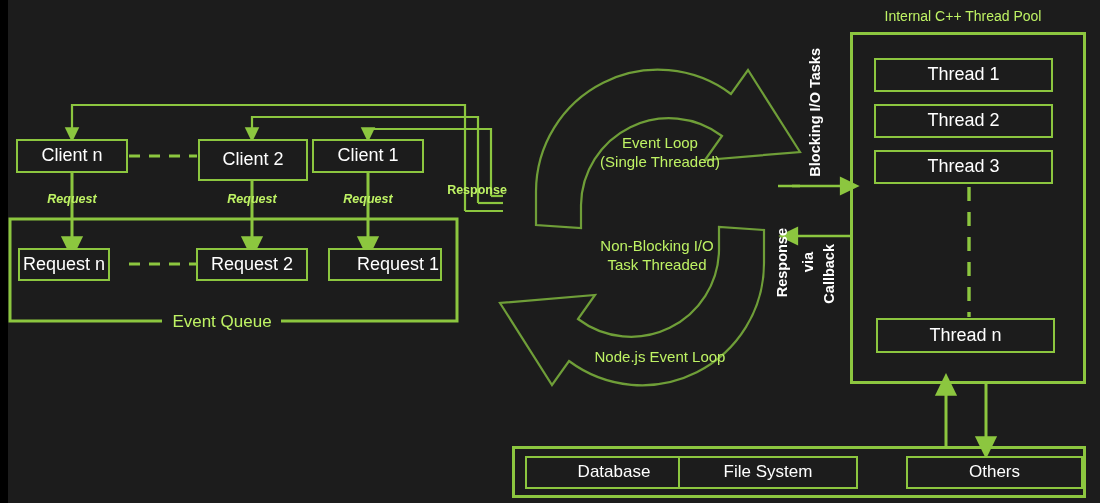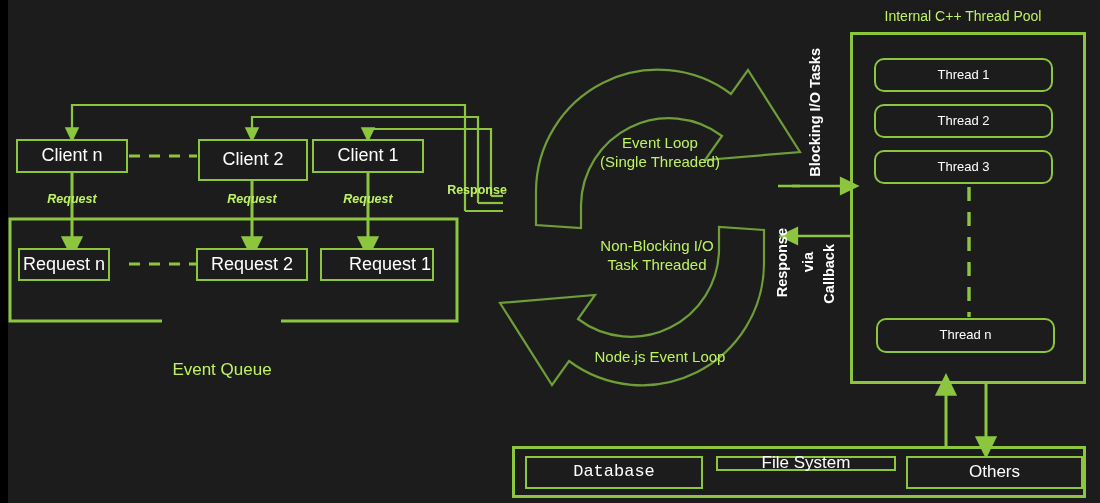--- a/index.html
+++ b/index.html
@@ -61,7 +61,7 @@
   }
   .client   { font-size: 18px; }
   .request  { font-size: 18px; }
-  .thread   { font-size: 13px; border-radius: 10px; }
+  .thread   { font-size: 18px; }
   .resource { font-size: 17px; }
   .reqlbl   { font-size: 12.5px; font-weight: bold; font-style: italic; }
   .eqlbl    { font-size: 17px; margin-top: 48px; }

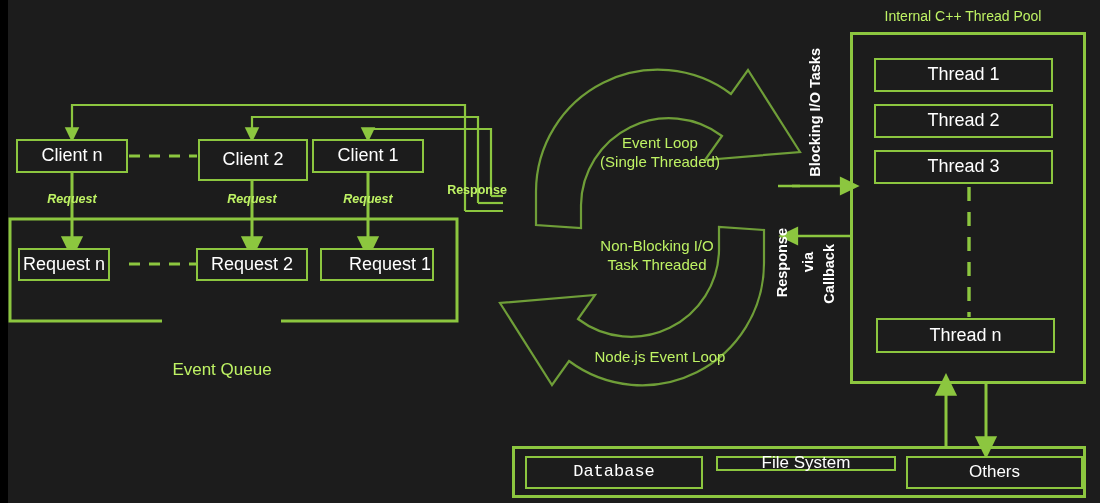--- a/index.html
+++ b/index.html
@@ -180,7 +180,7 @@
   <div class="node request" style="left:196px; top:248px; width:112px; height:33px;">
     <span>Request 2</span>
   </div>
-  <div class="node request" style="left:320px; top:248px; width:114px; height:33px;padding-left:26px;">
+  <div class="node request" style="left:328px; top:248px; width:114px; height:33px;padding-left:26px;">
     <span>Request 1</span>
   </div>
 

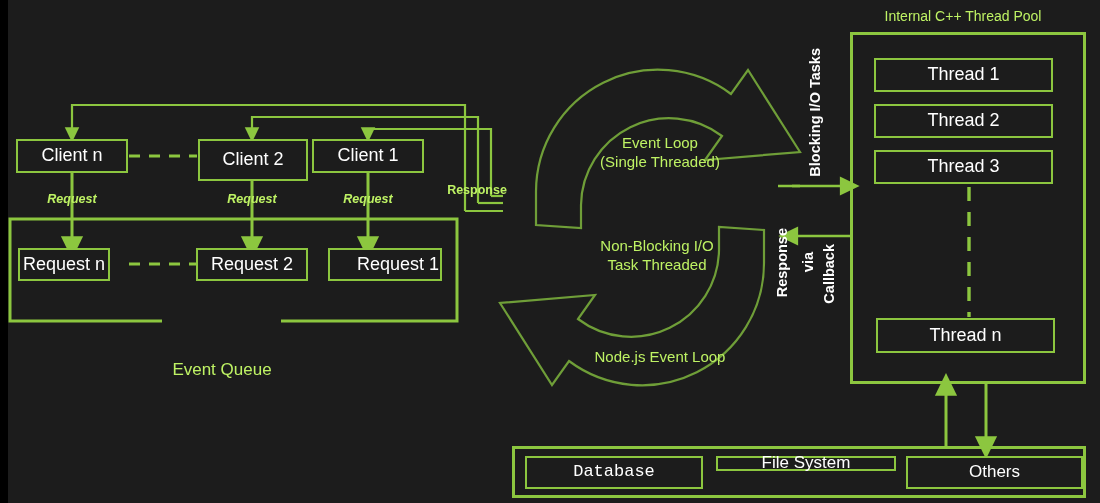--- a/index.html
+++ b/index.html
@@ -64,7 +64,7 @@
   .thread   { font-size: 18px; }
   .resource { font-size: 17px; }
   .reqlbl   { font-size: 12.5px; font-weight: bold; font-style: italic; }
-  .eqlbl    { font-size: 17px; margin-top: 48px; }
+  .eqlbl    { font-size: 17px; }
   .looplbl  { font-size: 15px; }
   .nodelbl  { font-size: 15px; }
   .poollbl  { font-size: 14px; }

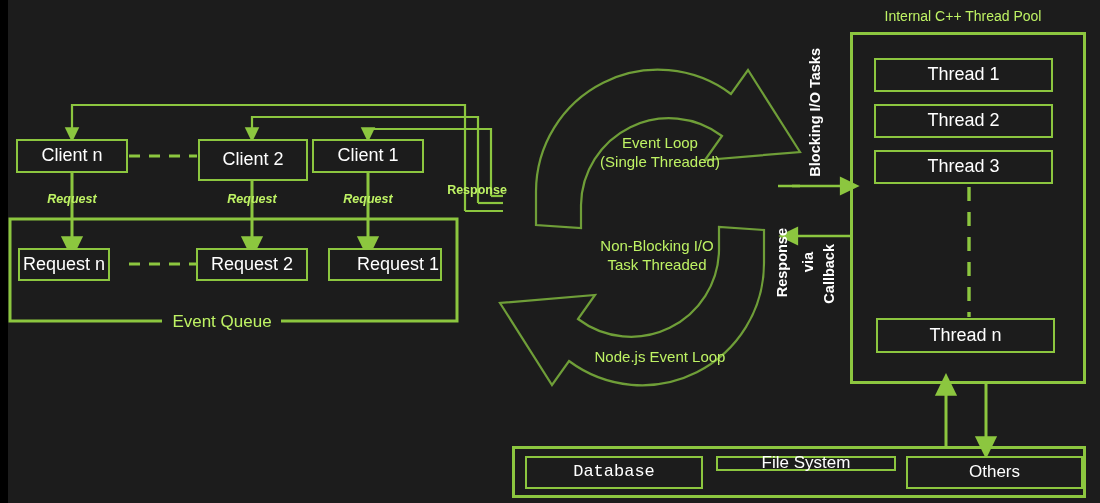--- a/index.html
+++ b/index.html
@@ -227,7 +227,7 @@
 
   <div class="outerbox" style="left:512px; top:446px; width:574px; height:52px;"></div>
 
-  <div class="node resource" style="left:525px; top:456px; width:178px; height:33px;font-family:Liberation Mono, monospace;">
+  <div class="node resource" style="left:525px; top:456px; width:178px; height:33px;">
     <span>Database</span>
   </div>
   <div class="node resource" style="left:716px; top:456px; width:180px; height:15px;">

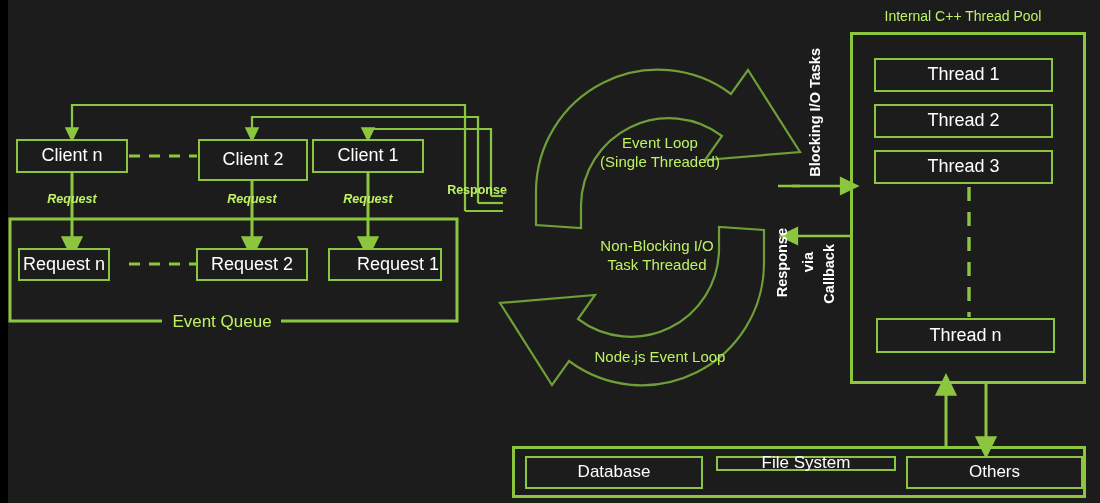--- a/index.html
+++ b/index.html
@@ -230,7 +230,7 @@
   <div class="node resource" style="left:525px; top:456px; width:178px; height:33px;">
     <span>Database</span>
   </div>
-  <div class="node resource" style="left:716px; top:456px; width:180px; height:15px;">
+  <div class="node resource" style="left:678px; top:456px; width:180px; height:33px;">
     <span>File System</span>
   </div>
   <div class="node resource" style="left:906px; top:456px; width:177px; height:33px;">

